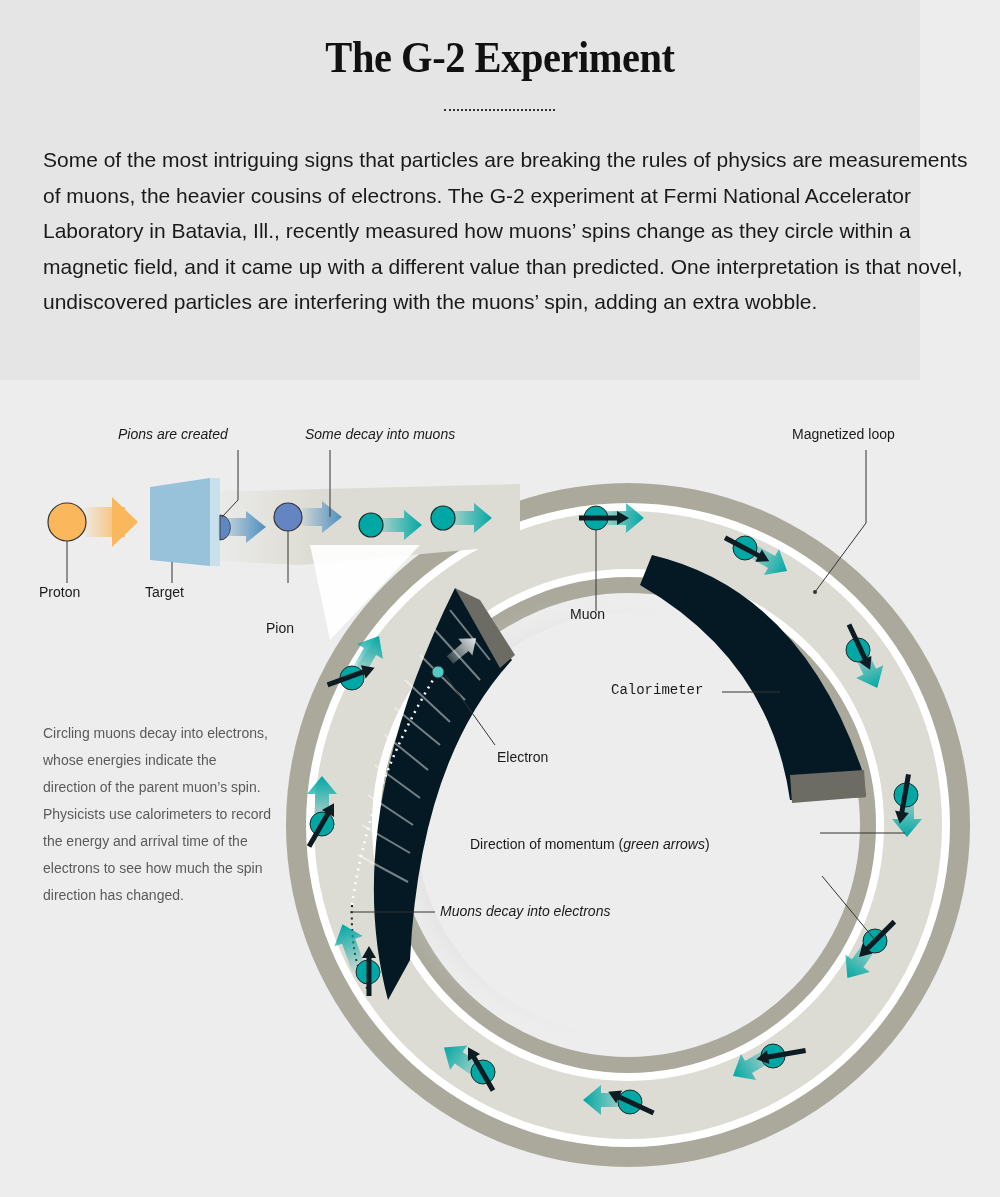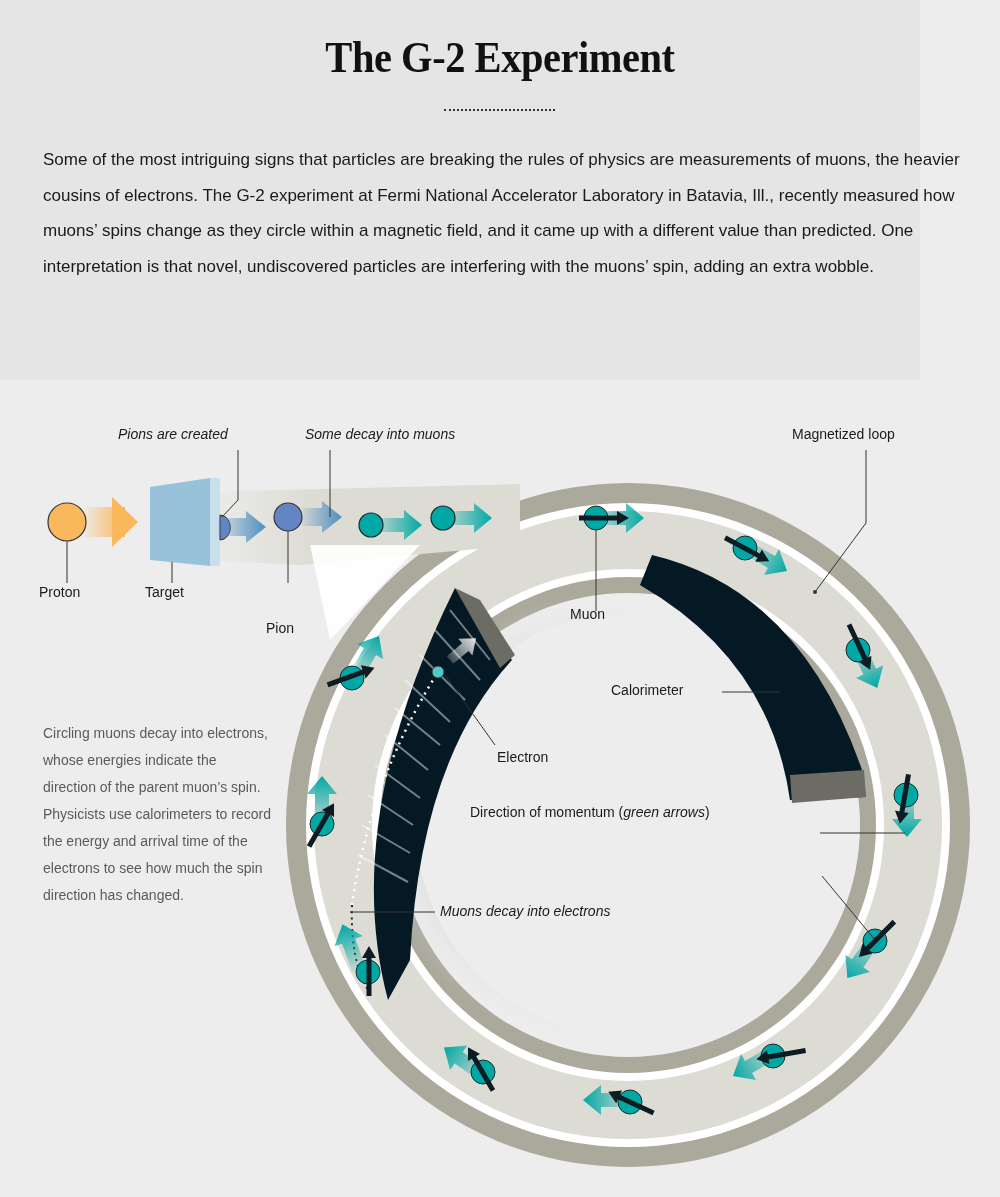--- a/index.html
+++ b/index.html
@@ -10,7 +10,7 @@
     color: #111; letter-spacing: -0.5px; transform: scaleX(0.92); }
   .title-rule { position: absolute; left: 444px; top: 109px; width: 111px; border-top: 2px dotted #333; }
   .intro { position: absolute; left: 43px; top: 142px; width: 930px;
-    font-family: "Liberation Sans", sans-serif; font-size: 17px; line-height: 35.5px; color: #1a1a1a; }
+    font-family: "Liberation Sans", sans-serif; font-size: 21px; line-height: 35.5px; color: #1a1a1a; }
   .diagram { position: absolute; left: 0; top: 380px; width: 1000px; height: 817px; }
   .lbl { position: absolute; font-family: "Liberation Sans", sans-serif; font-size: 14px; color: #1a1a1a; white-space: nowrap; }
   .lbl i { font-style: italic; }

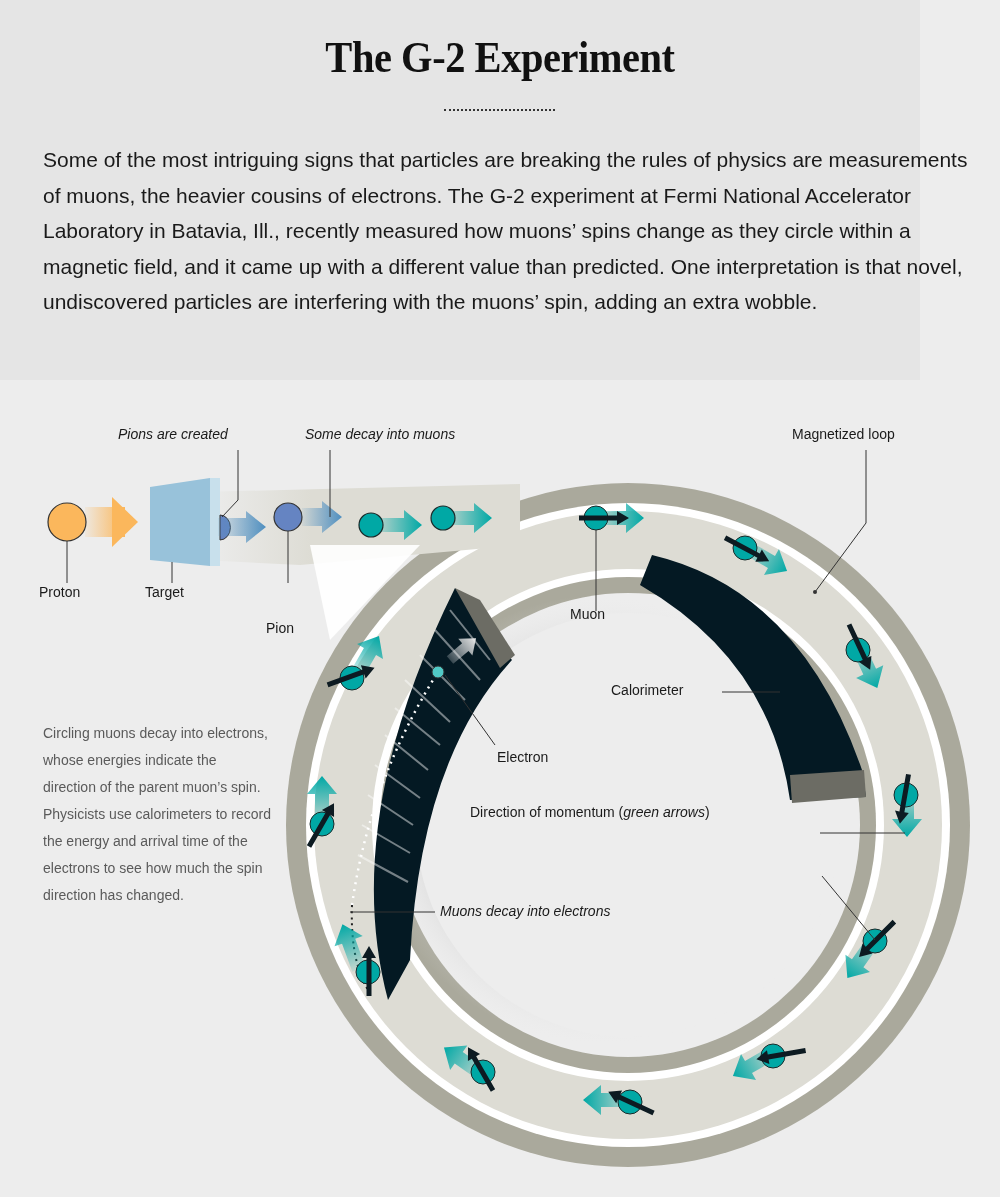--- a/index.html
+++ b/index.html
@@ -245,7 +245,7 @@
   <div class="lbl" style="left:145px; top:204px;">Target</div>
   <div class="lbl" style="left:266px; top:204px;margin-top:36px;">Pion</div>
   <div class="lbl" style="left:570px; top:226px;">Muon</div>
-  <div class="lbl" style="left:611px; top:302px;">Calorimeter</div>
+  <div class="lbl" style="left:611px; top:302px;font-family:Liberation Mono, monospace;">Calorimeter</div>
   <div class="lbl" style="left:497px; top:369px;">Electron</div>
   <div class="lbl" style="left:470px; top:424px;"><span>Direction of momentum (</span><i>green arrows</i><span>)</span></div>
   <div class="lbl" style="left:440px; top:523px;"><i>Muons decay into electrons</i></div>

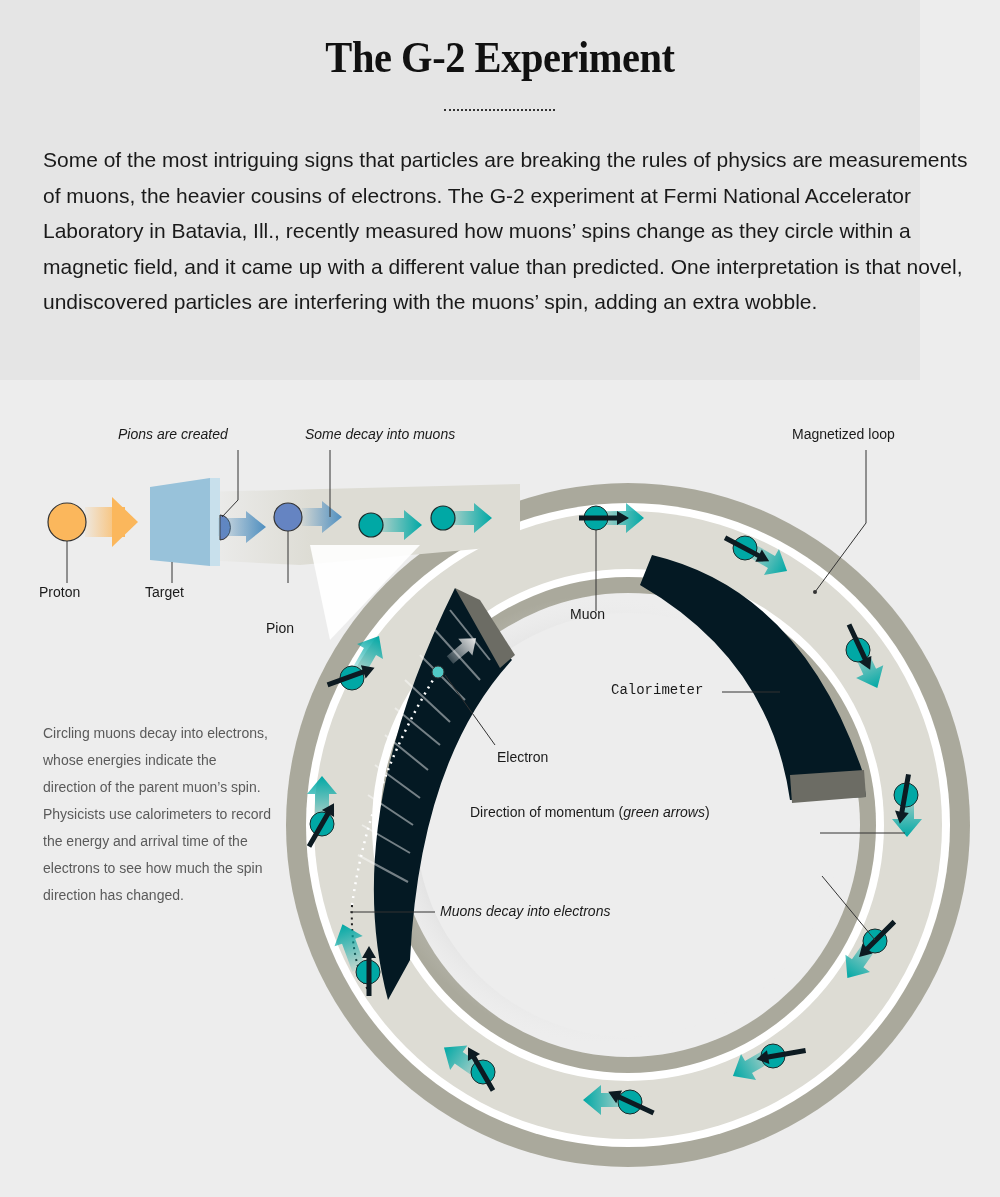--- a/index.html
+++ b/index.html
@@ -247,7 +247,7 @@
   <div class="lbl" style="left:570px; top:226px;">Muon</div>
   <div class="lbl" style="left:611px; top:302px;font-family:Liberation Mono, monospace;">Calorimeter</div>
   <div class="lbl" style="left:497px; top:369px;">Electron</div>
-  <div class="lbl" style="left:470px; top:424px;"><span>Direction of momentum (</span><i>green arrows</i><span>)</span></div>
+  <div class="lbl" style="left:470px; top:456px;"><span>Direction of momentum (</span><i>green arrows</i><span>)</span></div>
   <div class="lbl" style="left:440px; top:523px;"><i>Muons decay into electrons</i></div>
 </div>
 

